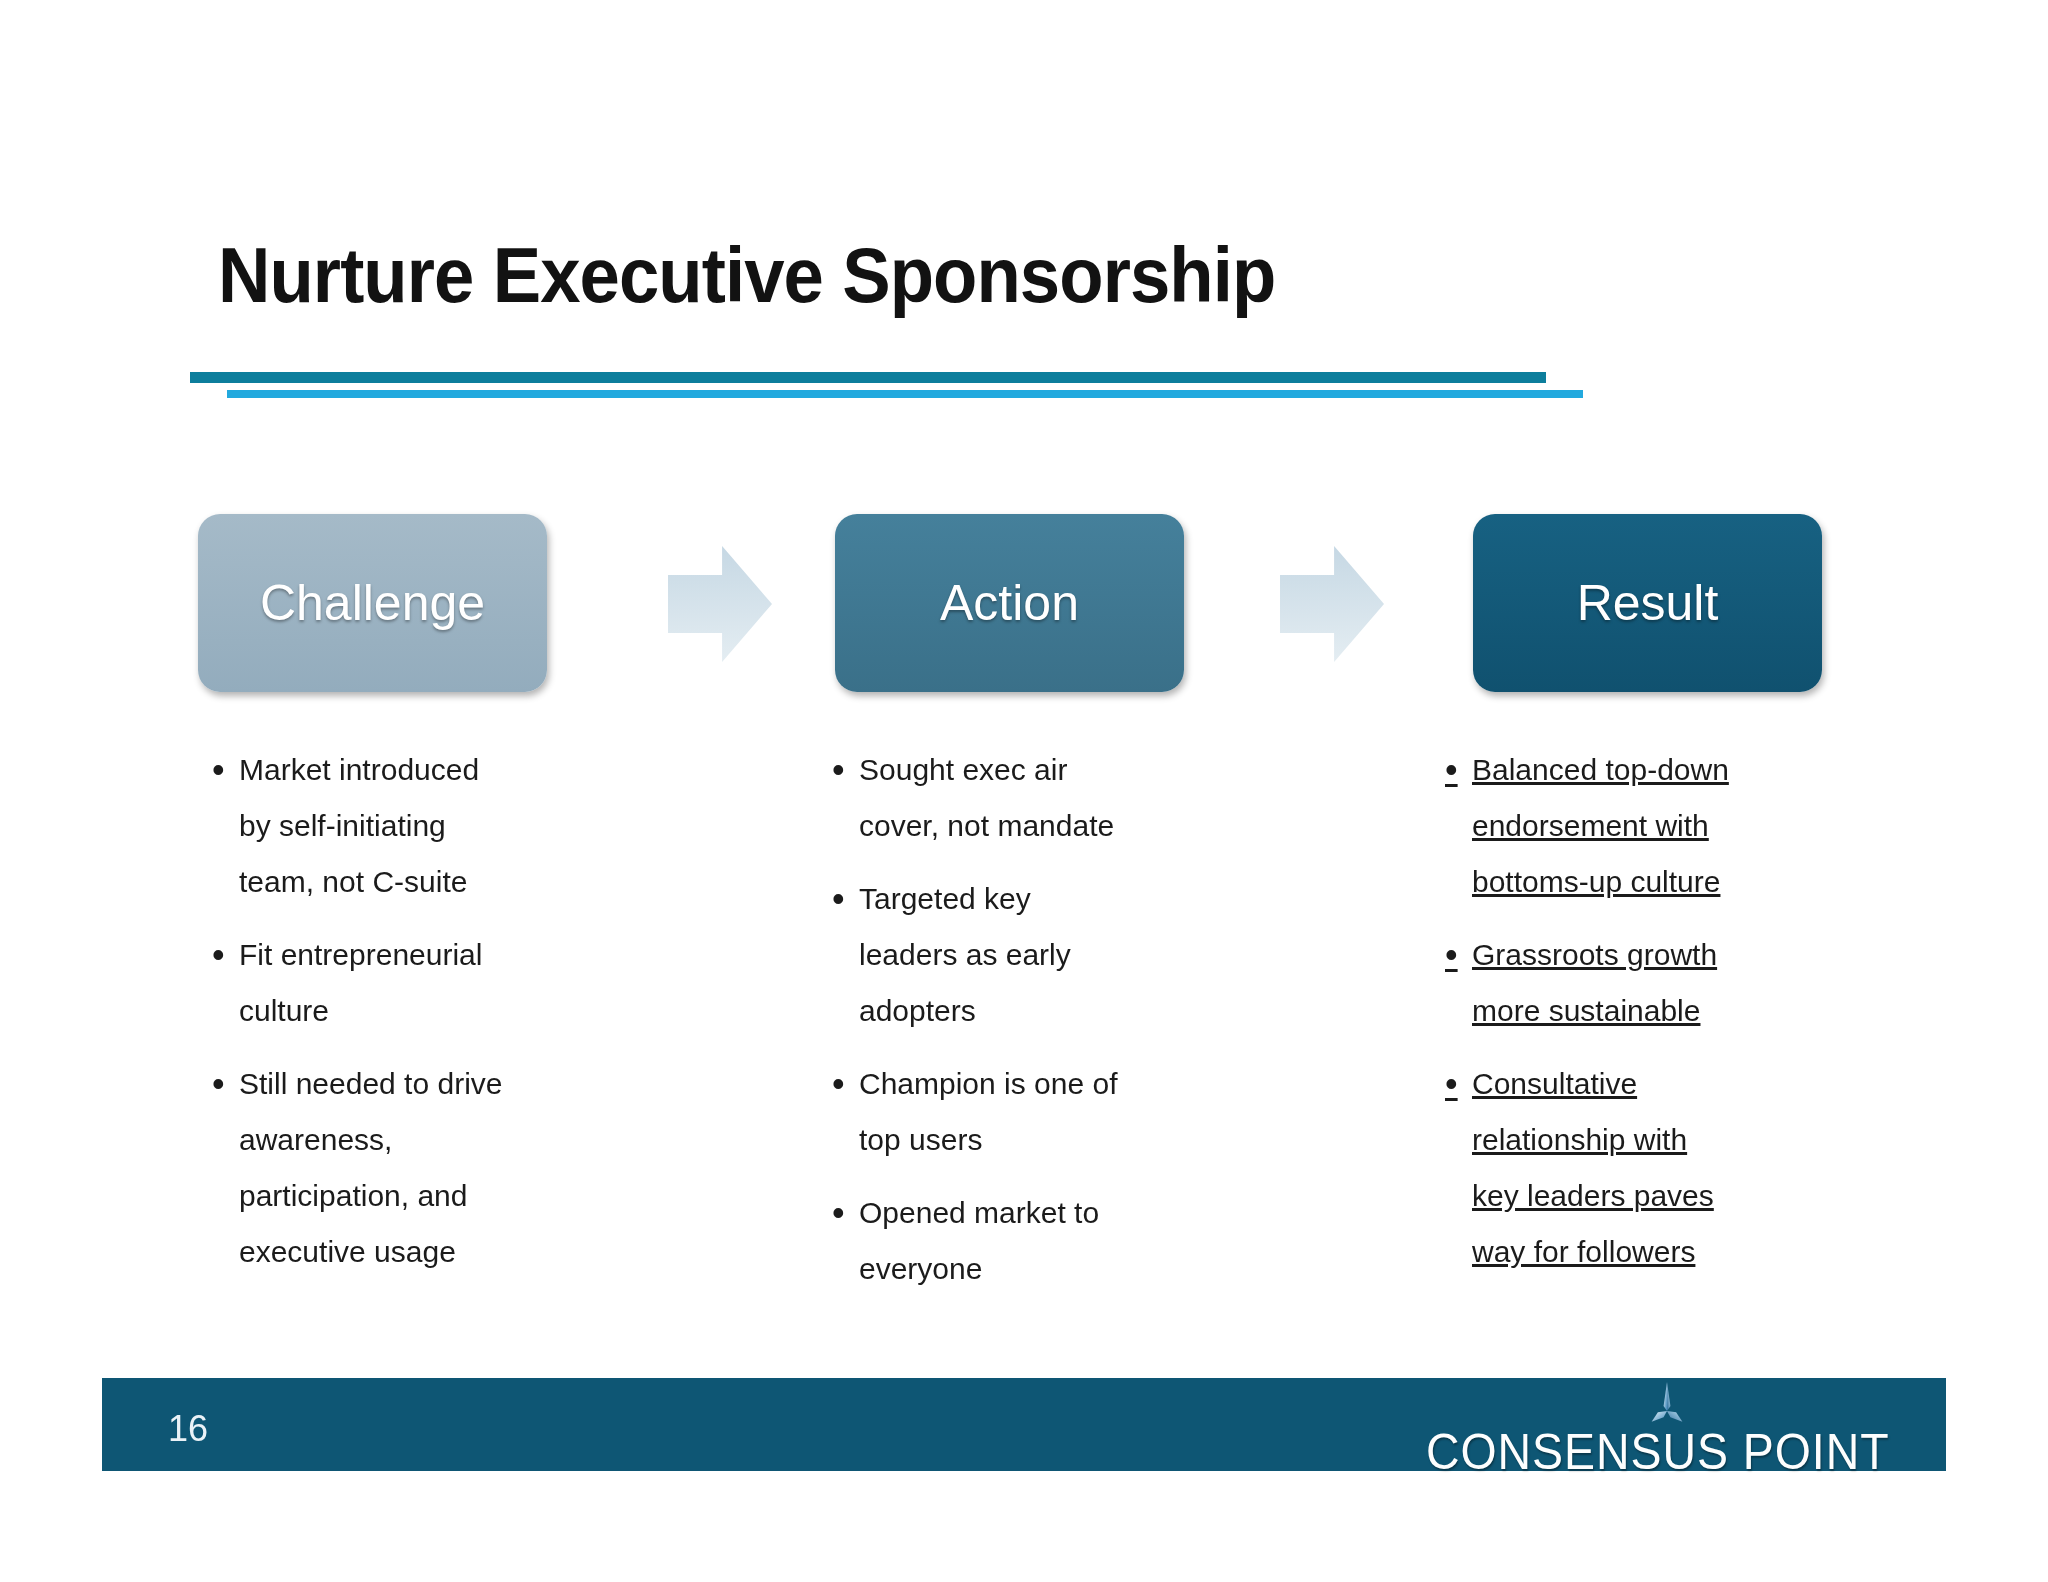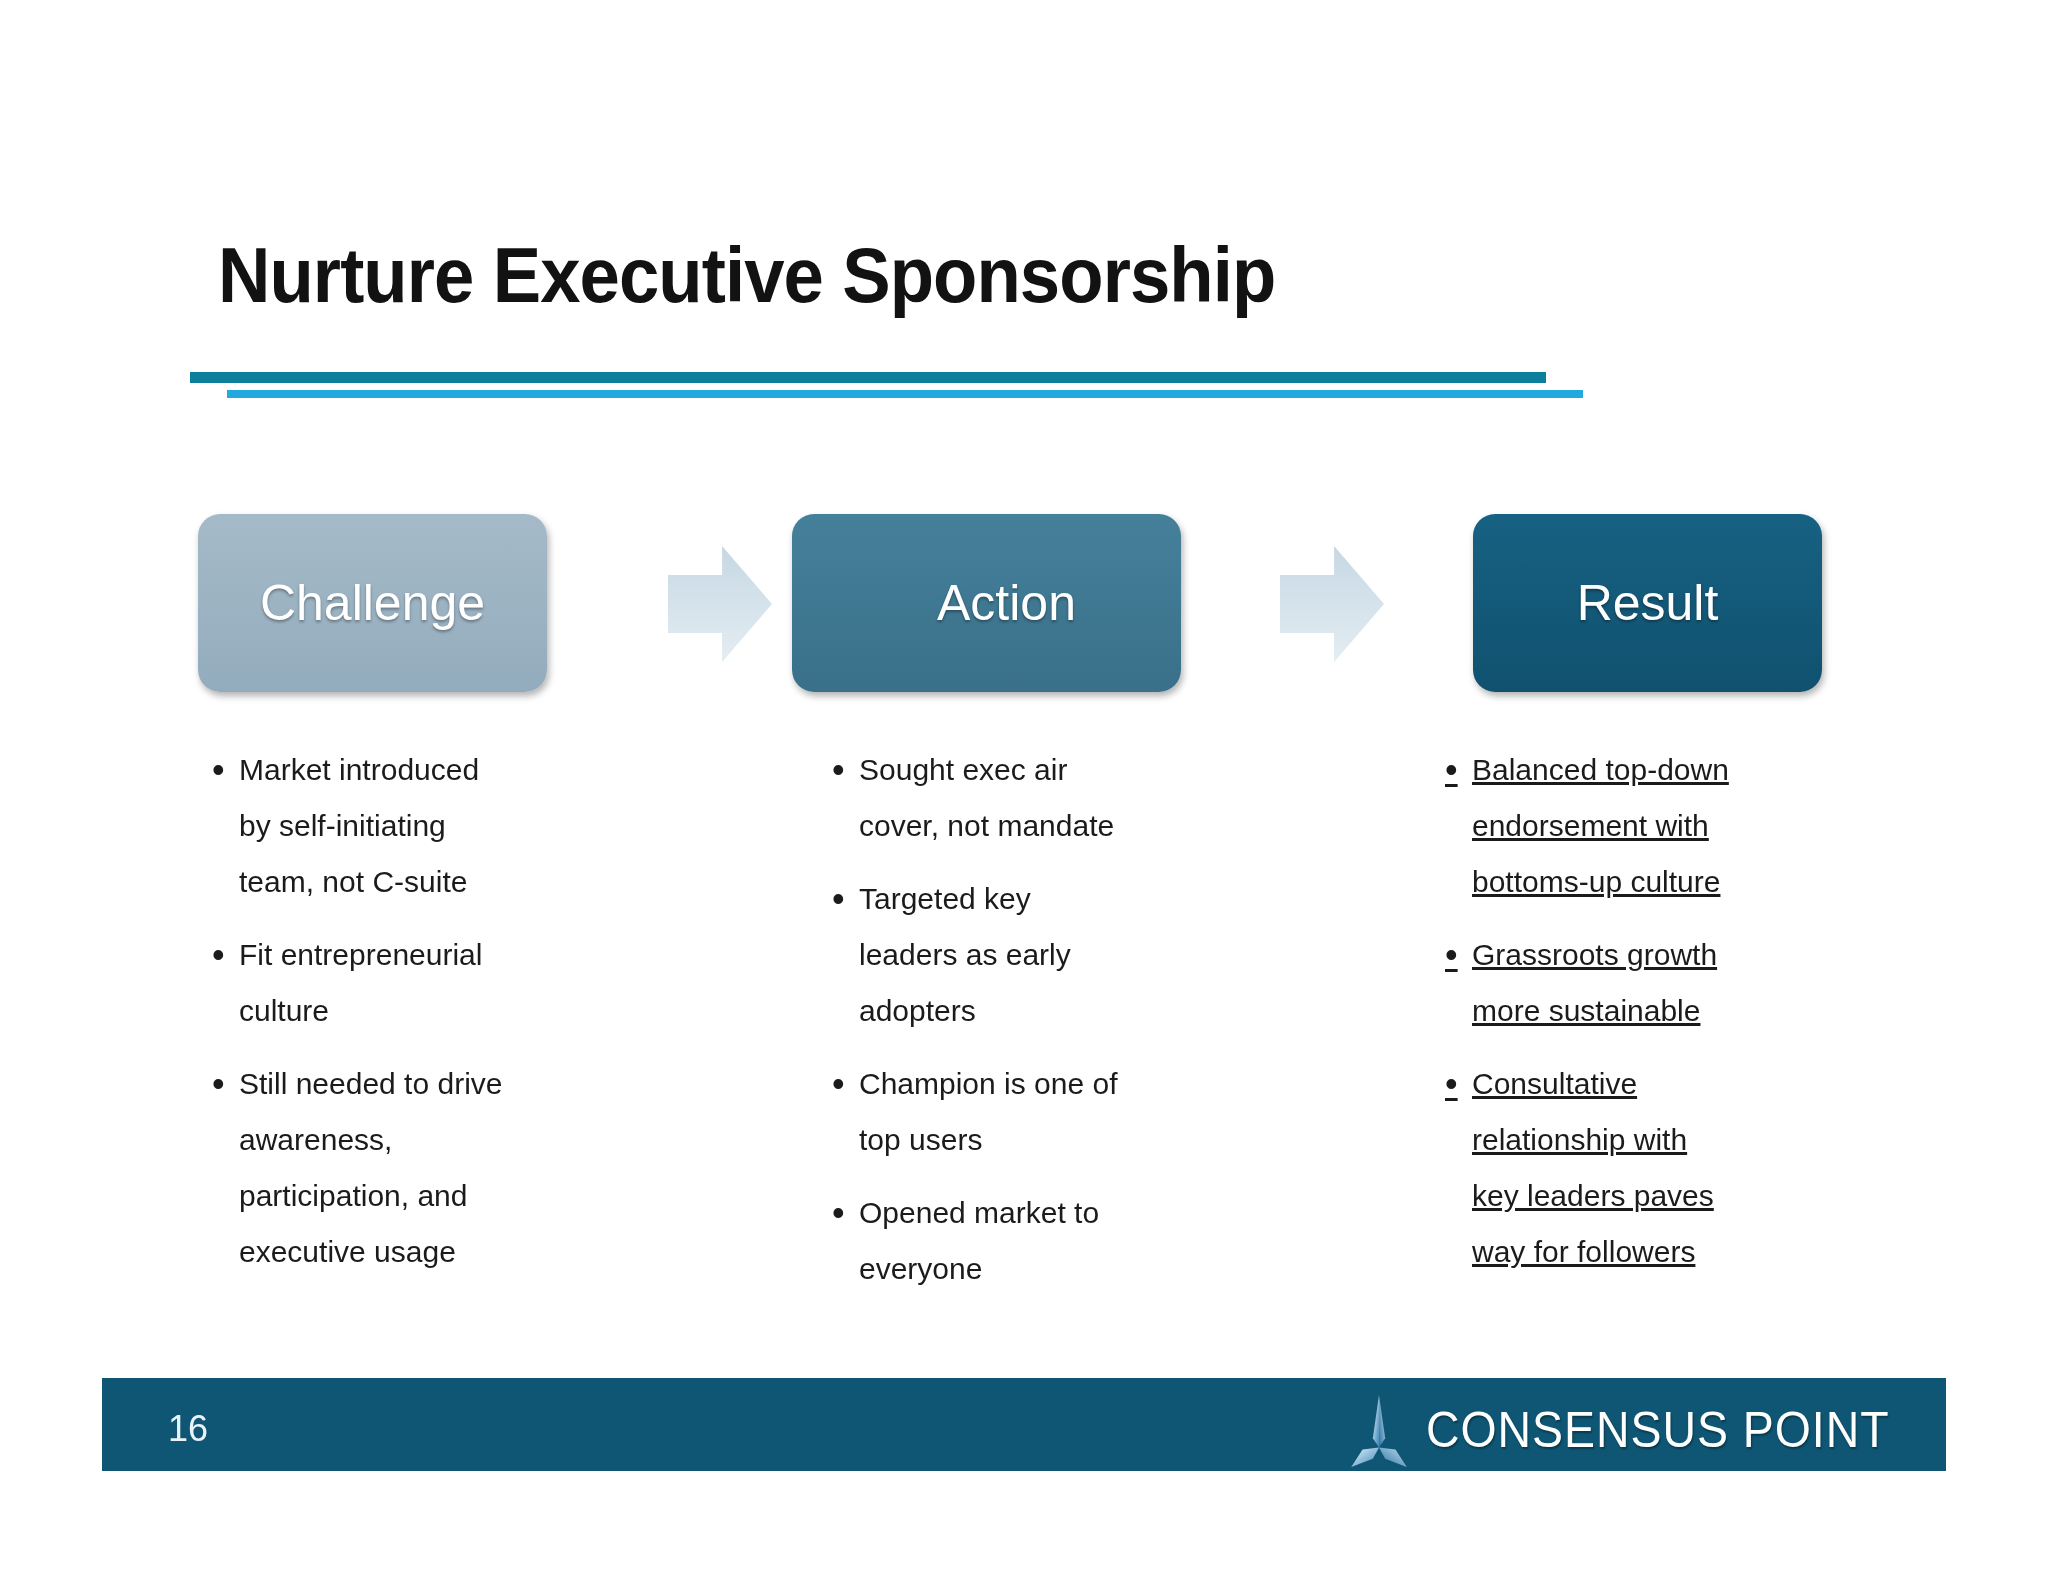--- a/index.html
+++ b/index.html
@@ -34,7 +34,7 @@
     text-shadow:0 2px 3px rgba(0,0,0,0.35);
   }
   .box-challenge{left:198px;background:linear-gradient(180deg,#A5BAC8 0%,#93ACBD 100%);}
-  .box-action{left:792px;background:linear-gradient(180deg,#45809B 0%,#3A7089 100%);padding-left:40px;}
+  .box-action{left:835px;background:linear-gradient(180deg,#45809B 0%,#3A7089 100%);}
   .box-result{left:1473px;background:linear-gradient(180deg,#176182 0%,#10516F 100%);}
 
   .flow-arrow{

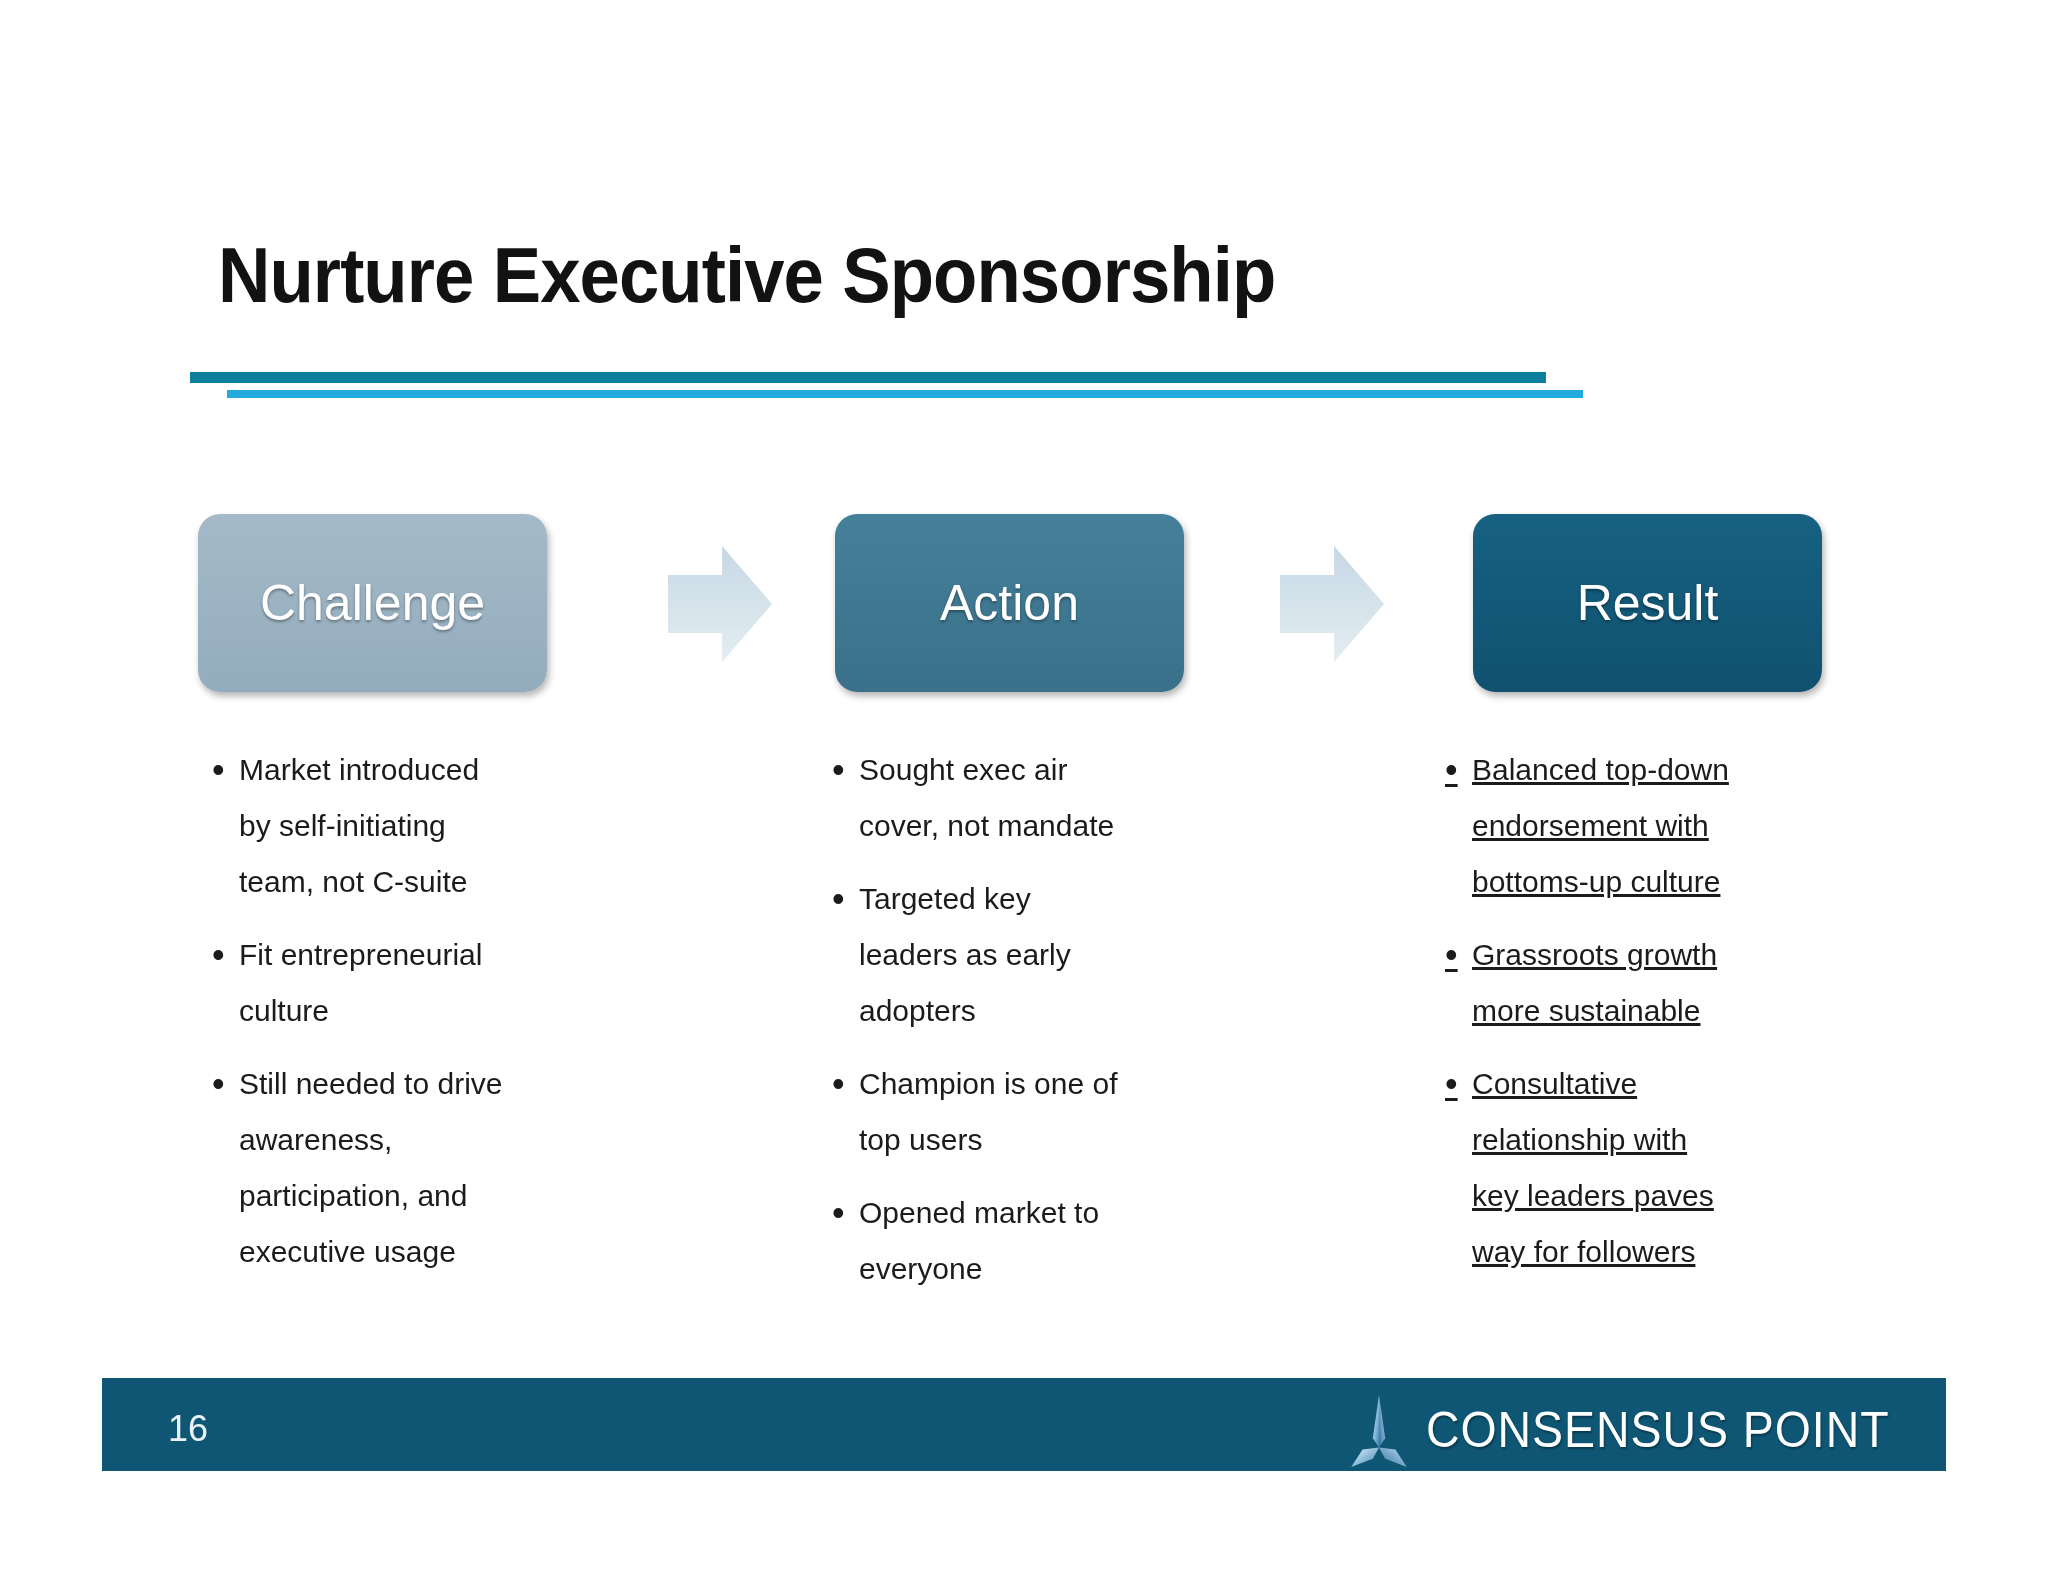--- a/index.html
+++ b/index.html
@@ -73,7 +73,7 @@
   }
   .logo{
     position:absolute;right:22px;top:0;height:103px;
-    display:flex;align-items:center;
+    display:flex;align-items:center;flex-direction:column;
   }
   .logo-mark{width:62px;height:74px;margin-right:16px;margin-top:4px;}
   .logo-text{

